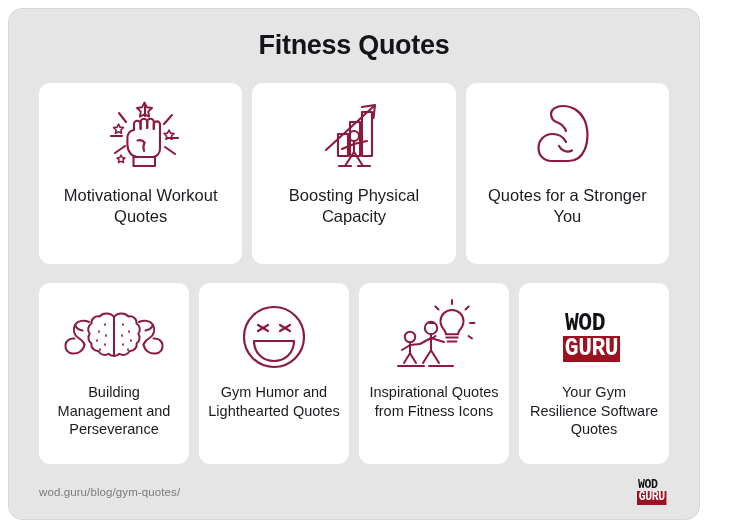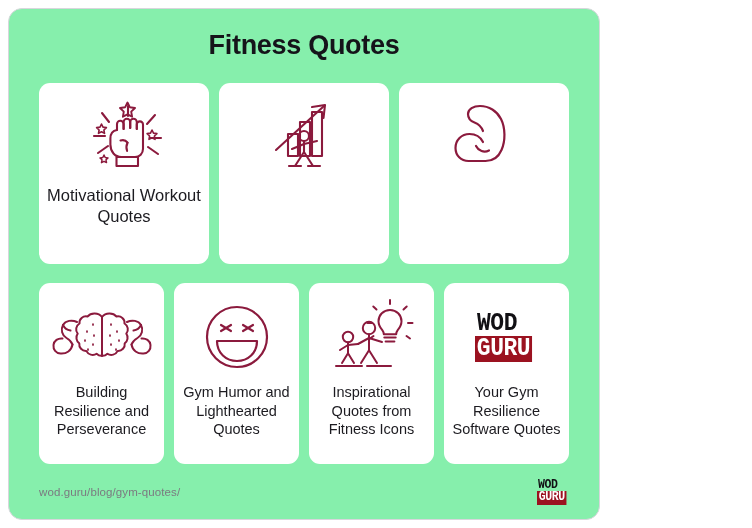--- a/index.html
+++ b/index.html
@@ -18,10 +18,10 @@
     position: absolute;
     left: 8px;
     top: 8px;
-    width: 592px;
+    width: 692px;
     height: 512px;
     box-sizing: border-box;
-    background: #86efac;
+    background: #e5e5e5;
     border: 1px solid #d8d6dc;
     border-radius: 14px;
     display: flex;

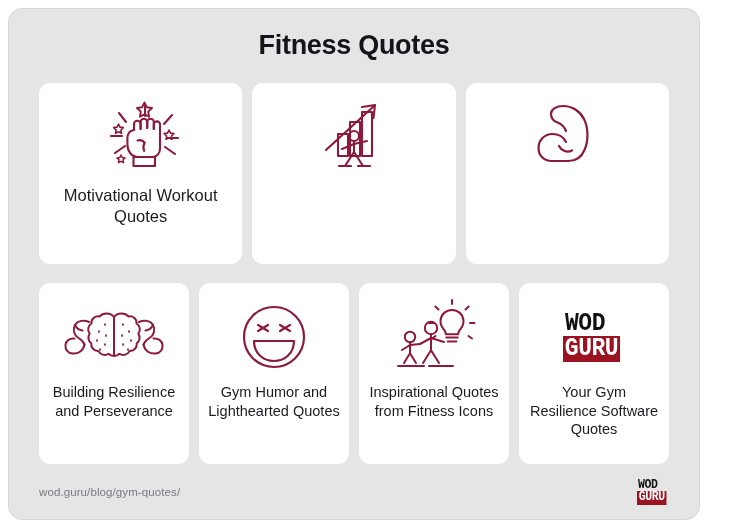--- a/index.html
+++ b/index.html
@@ -200,6 +200,7 @@
             <path d="M46 68 h12"></path>
           </svg>
         </div>
+        <div class="card-label">Boosting Physical Capacity</div>
       </div>
 
       <div class="card">

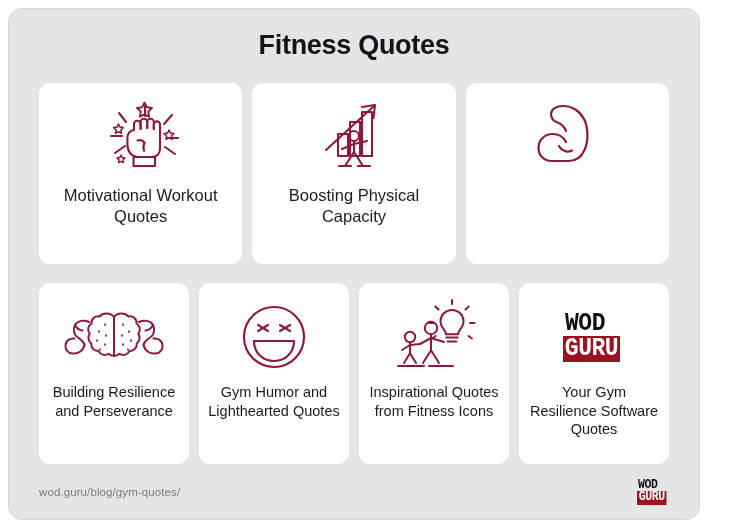--- a/index.html
+++ b/index.html
@@ -212,6 +212,7 @@
             <path d="M34 48 c2.5 5 8 7 13 4.5"></path>
           </svg>
         </div>
+        <div class="card-label">Quotes for a Stronger You</div>
       </div>
 
     </div>

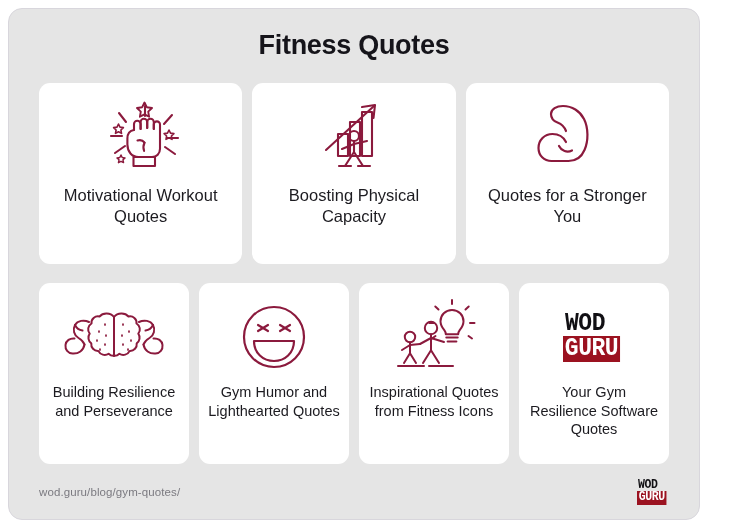--- a/index.html
+++ b/index.html
@@ -252,7 +252,7 @@
             <path d="M89 24 c-1.5 3 -4 5 -7.5 5.5"></path>
           </svg>
         </div>
-        <div class="card-label">Building Resilience and Perseverance</div>
+        <div class="card-label">Building Management and Perseverance</div>
       </div>
 
       <div class="card">

